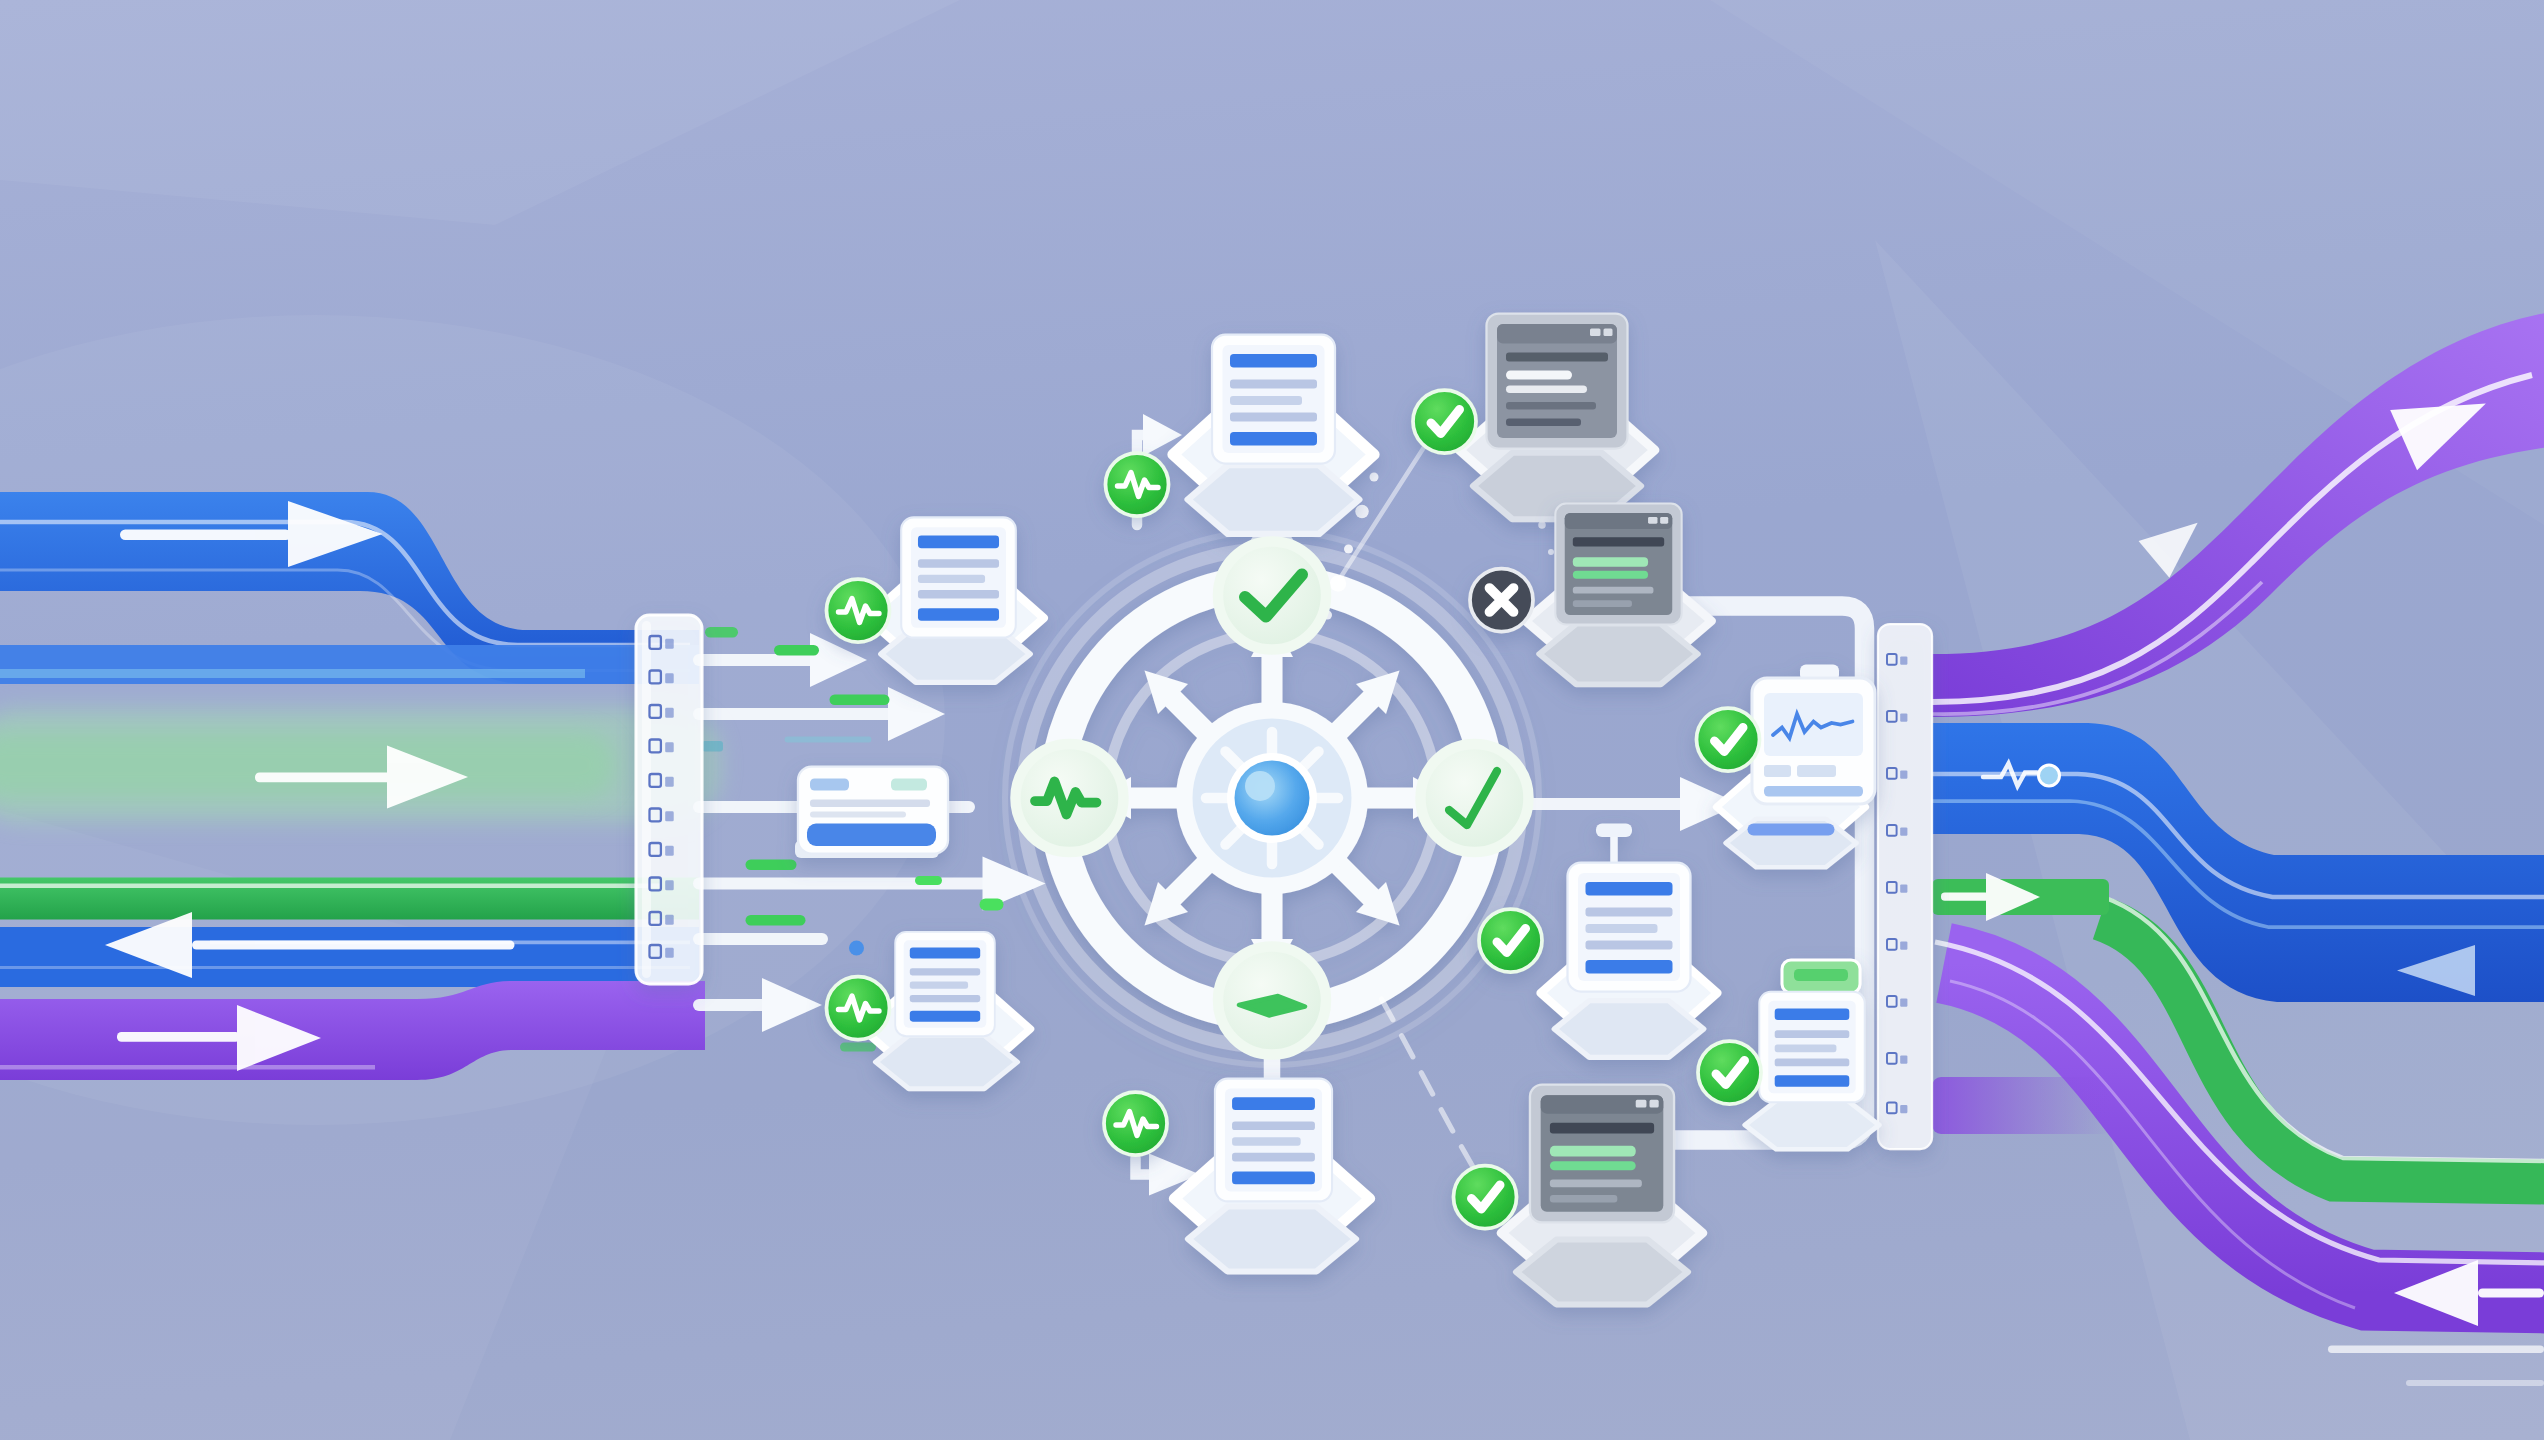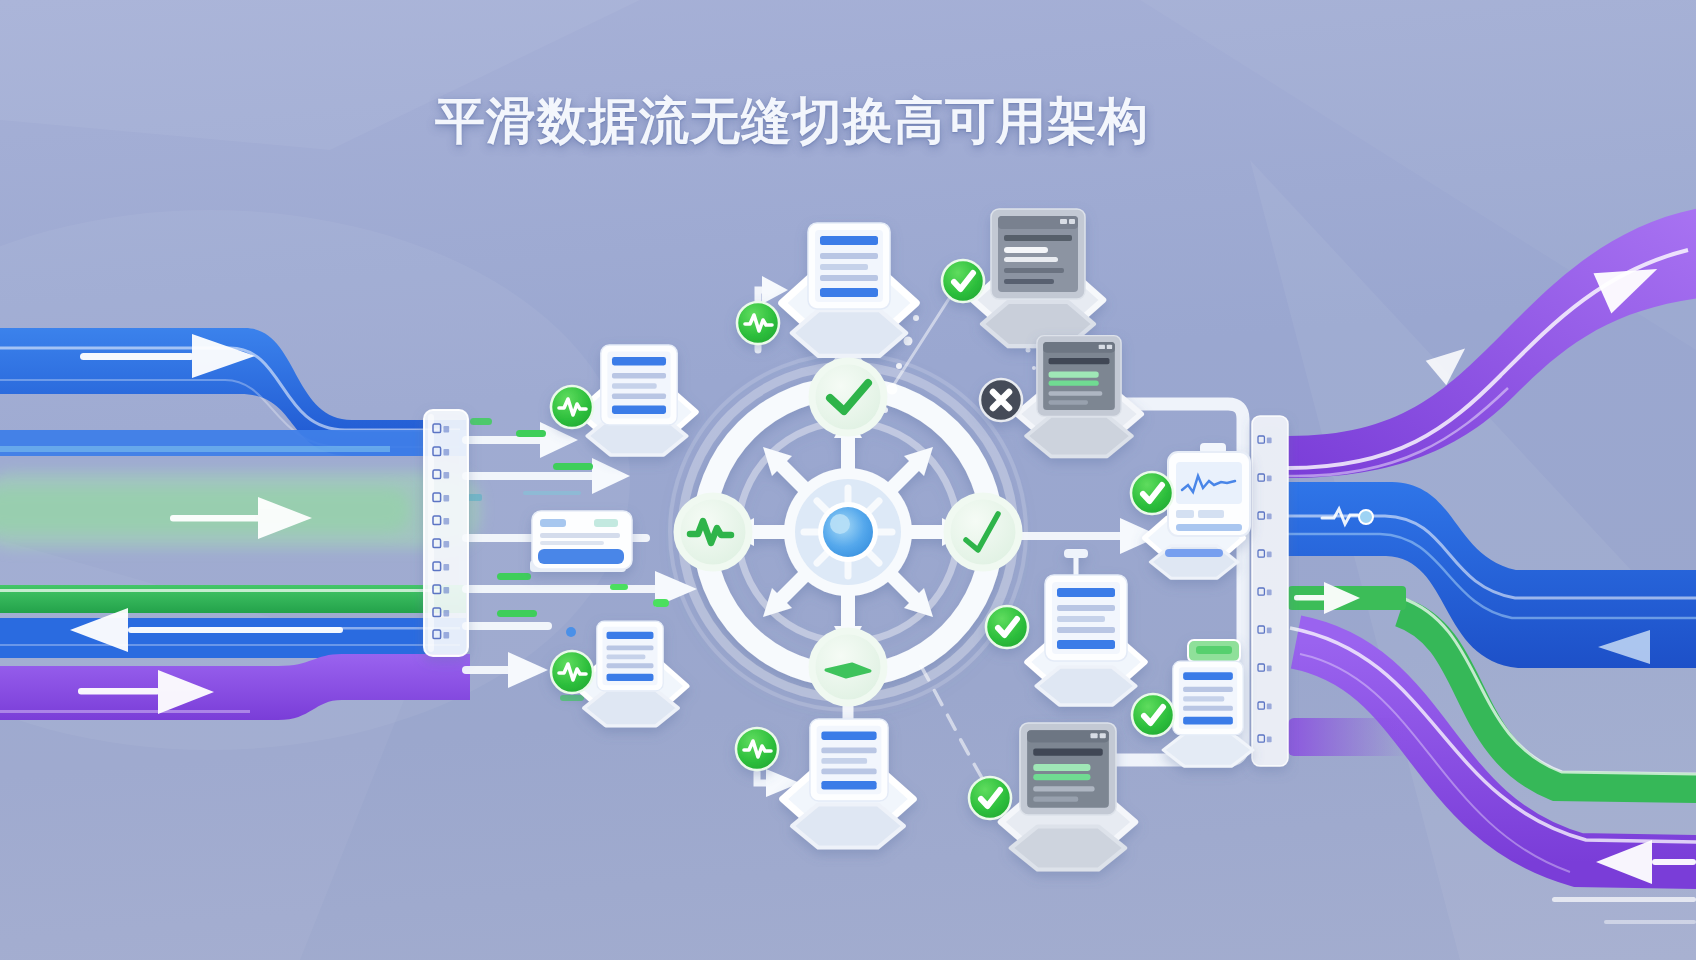--- a/index.html
+++ b/index.html
@@ -441,7 +441,6 @@
 </g>
 </svg>
 
-<div class="title">平滑数据流无缝切换高可用架构</div>
 
 </div>
 

